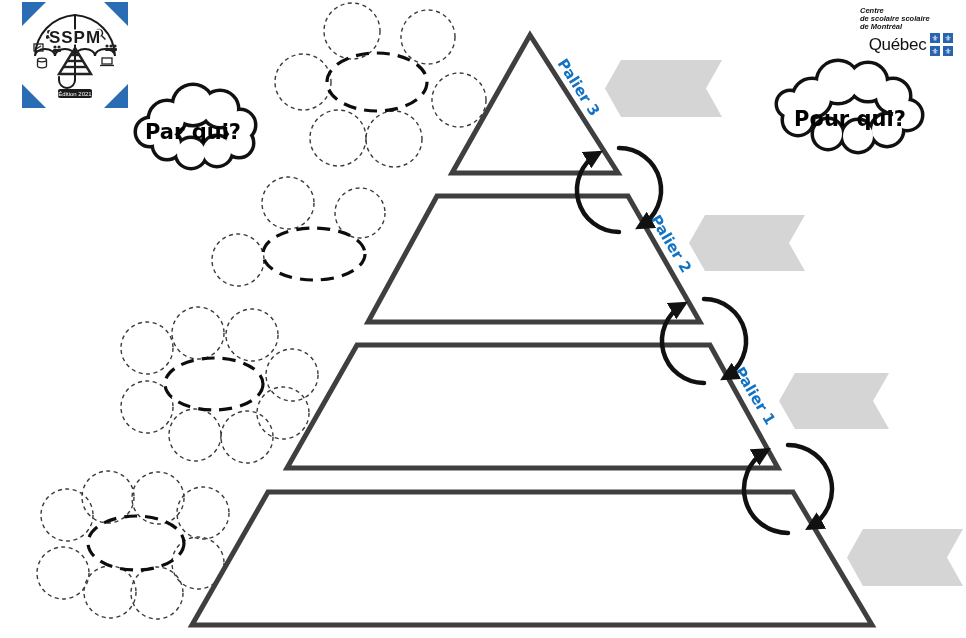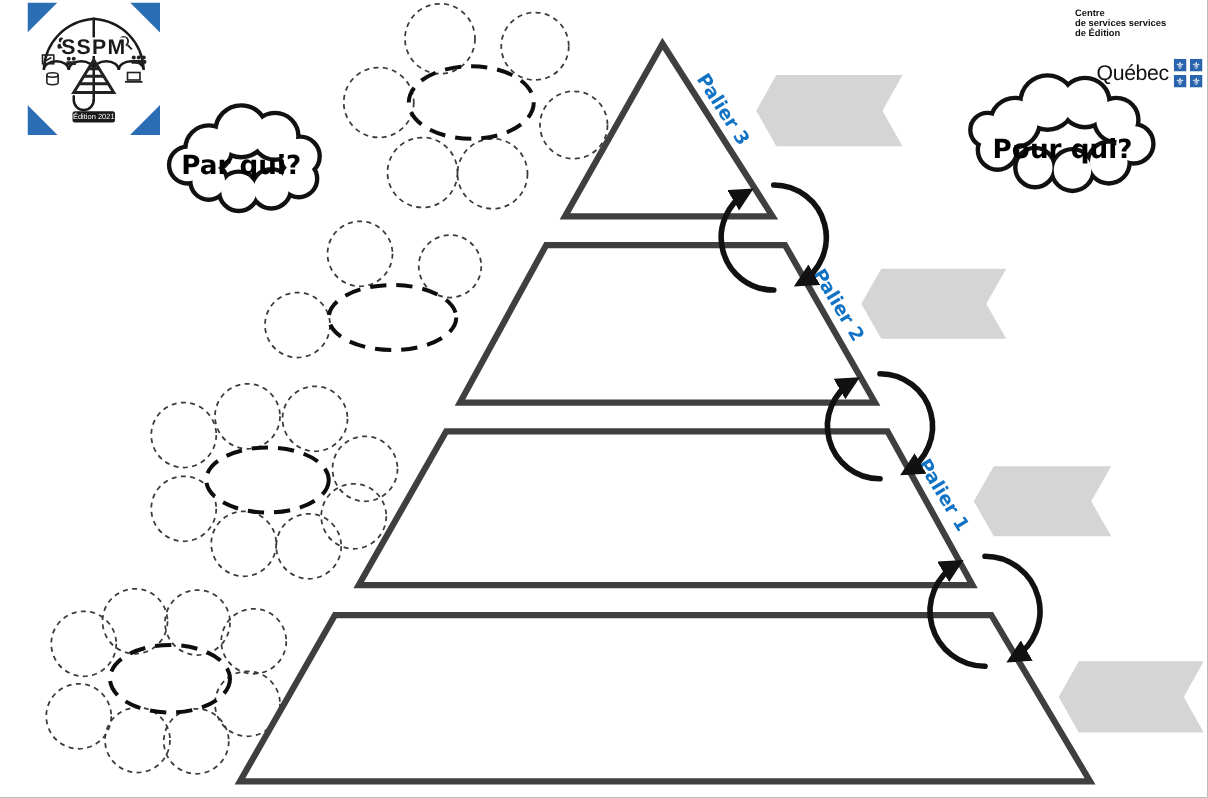--- a/index.html
+++ b/index.html
@@ -38,7 +38,7 @@
 
   
   #org-logo{position:absolute;left:860px;top:7px;width:102px;}
-  #org-logo .org-line{display:block;font-size:7.5px;line-height:8px;font-weight:bold;color:#111;}
+  #org-logo .org-line{display:block;font-size:7.5px;line-height:8px;font-weight:bold;color:#111;font-style:italic;}
   #org-logo .wordmark-row{display:flex;align-items:center;justify-content:flex-end;gap:4px;margin-top:16px;}
   #org-logo .wordmark{font-size:17px;color:#111;letter-spacing:-0.3px;}
   .fleur{font-size:8px;fill:#fff;font-family:"DejaVu Sans",sans-serif;}

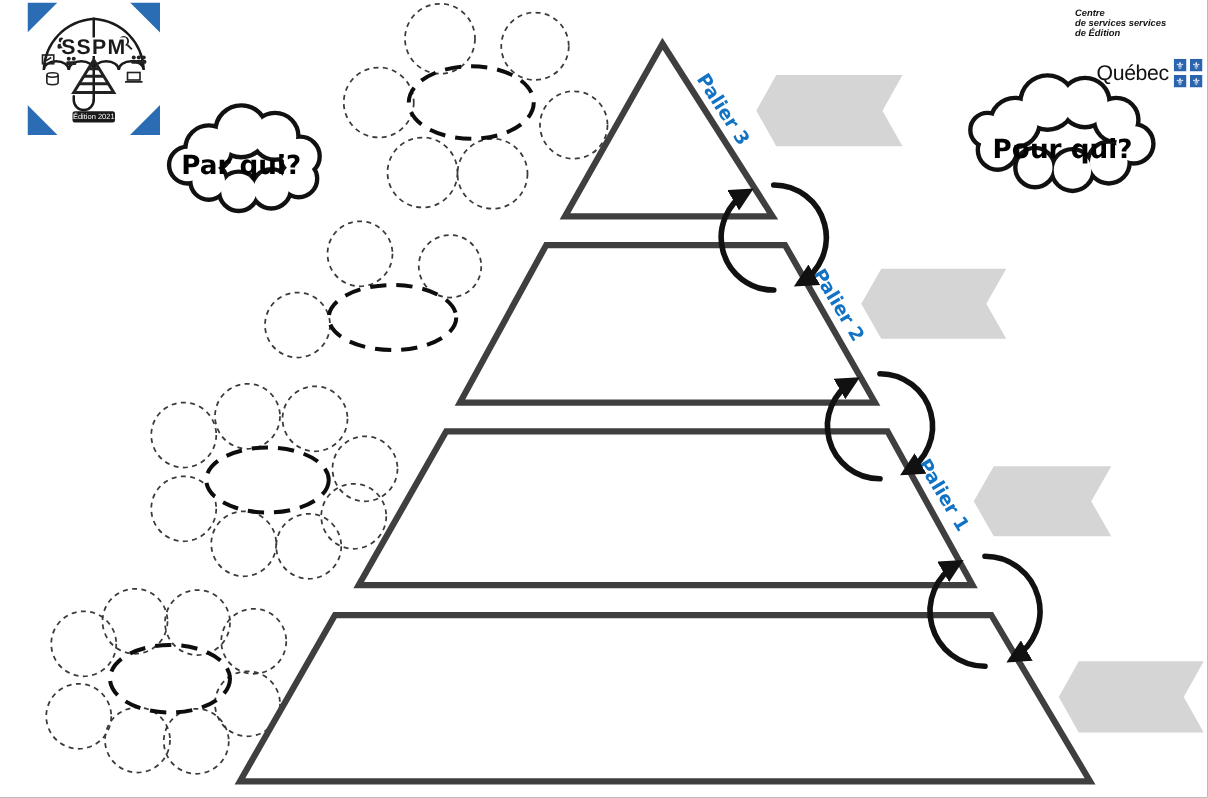--- a/index.html
+++ b/index.html
@@ -229,7 +229,7 @@
 
 <div id="org-logo">
   <span class="org-line">Centre</span>
-  <span class="org-line">de services services</span>
+  <span class="org-line">de scolaire scolaire</span>
   <span class="org-line">de Édition</span>
   <div class="wordmark-row">
     <span class="wordmark">Québec</span>

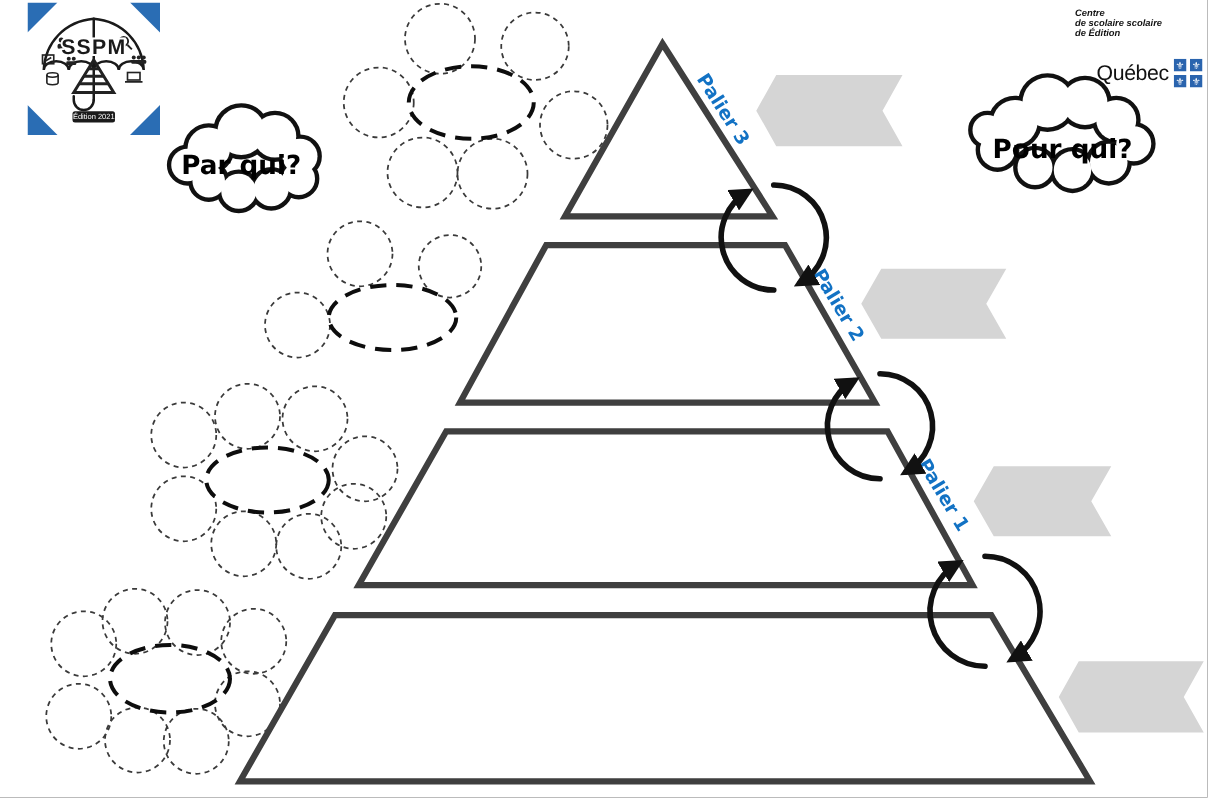--- a/index.html
+++ b/index.html
@@ -230,7 +230,7 @@
 <div id="org-logo">
   <span class="org-line">Centre</span>
   <span class="org-line">de scolaire scolaire</span>
-  <span class="org-line">de Édition</span>
+  <span class="org-line">de Montréal</span>
   <div class="wordmark-row">
     <span class="wordmark">Québec</span>
     <svg width="23" height="23" viewBox="0 0 23 23">

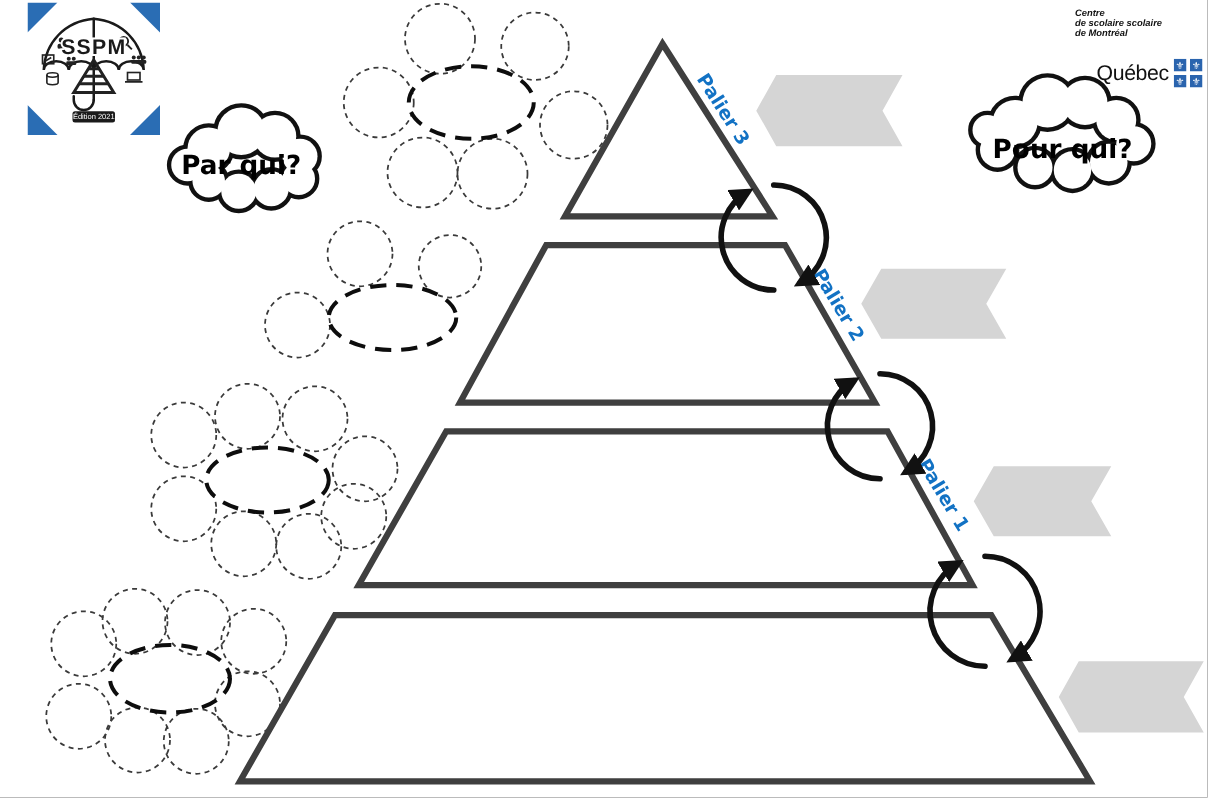--- a/index.html
+++ b/index.html
@@ -39,7 +39,7 @@
   
   #org-logo{position:absolute;left:860px;top:7px;width:102px;}
   #org-logo .org-line{display:block;font-size:7.5px;line-height:8px;font-weight:bold;color:#111;font-style:italic;}
-  #org-logo .wordmark-row{display:flex;align-items:center;justify-content:flex-end;gap:4px;margin-top:16px;}
+  #org-logo .wordmark-row{display:flex;align-items:center;justify-content:center;gap:4px;margin-top:2px;}
   #org-logo .wordmark{font-size:17px;color:#111;letter-spacing:-0.3px;}
   .fleur{font-size:8px;fill:#fff;font-family:"DejaVu Sans",sans-serif;}
 </style>

